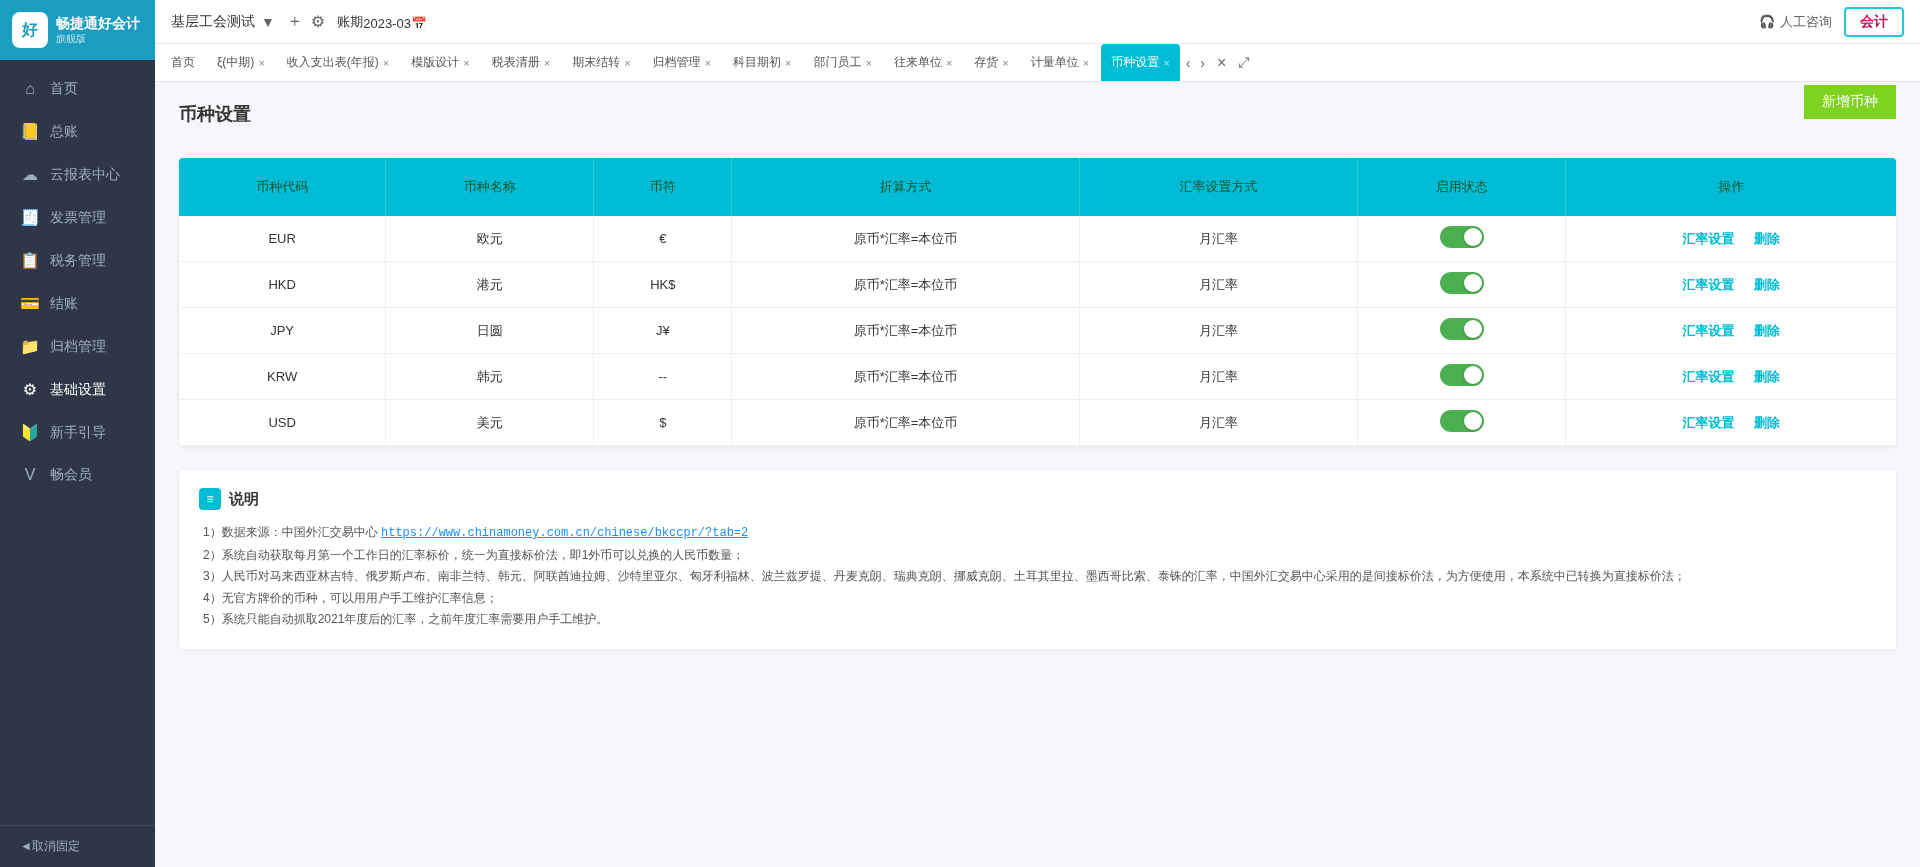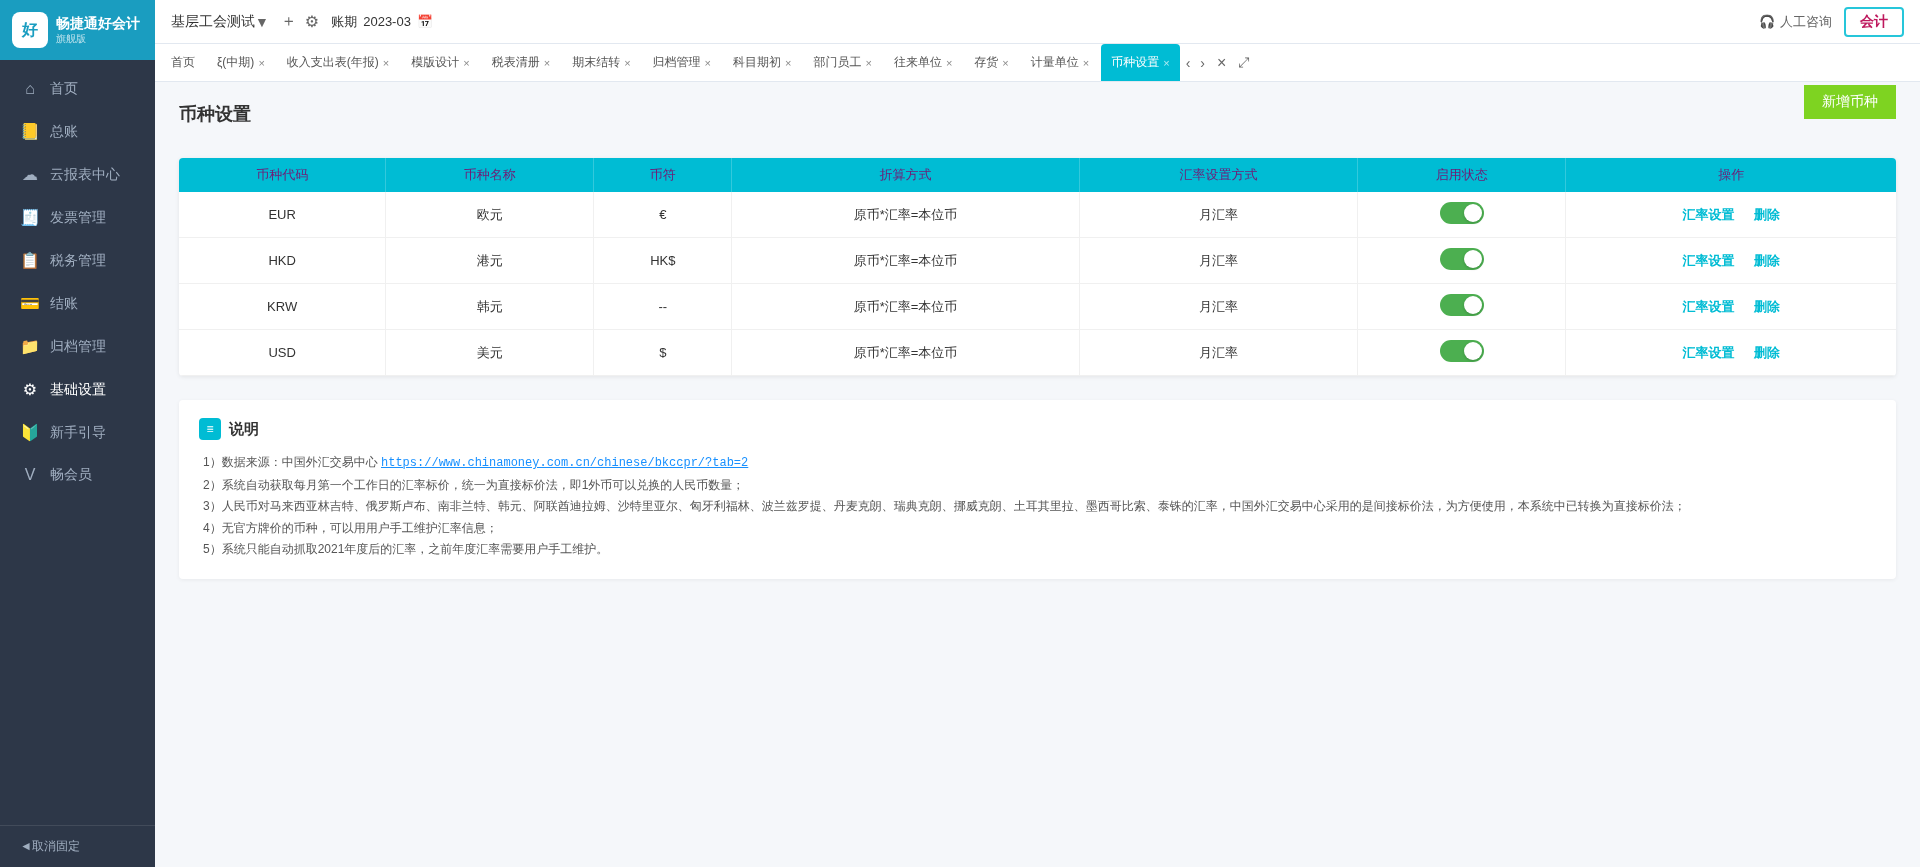--- a/index.html
+++ b/index.html
@@ -22,7 +22,7 @@
 
     
     .topbar { background: #fff; height: 44px; display: flex; align-items: center; padding: 0 16px; border-bottom: 1px solid #e2e8f0; gap: 12px; flex-shrink: 0; }
-    .topbar-project { display: flex; align-items: center; font-size: 14px; color: #333; }
+    .topbar-project { display: flex; align-items: center; gap: 6px; font-size: 14px; color: #333; }
     .topbar-actions { display: flex; align-items: center; gap: 8px; color: #666; }
     .topbar-period { display: flex; align-items: center; gap: 6px; font-size: 13px; color: #333; }
     .topbar-right { margin-left: auto; display: flex; align-items: center; gap: 12px; }

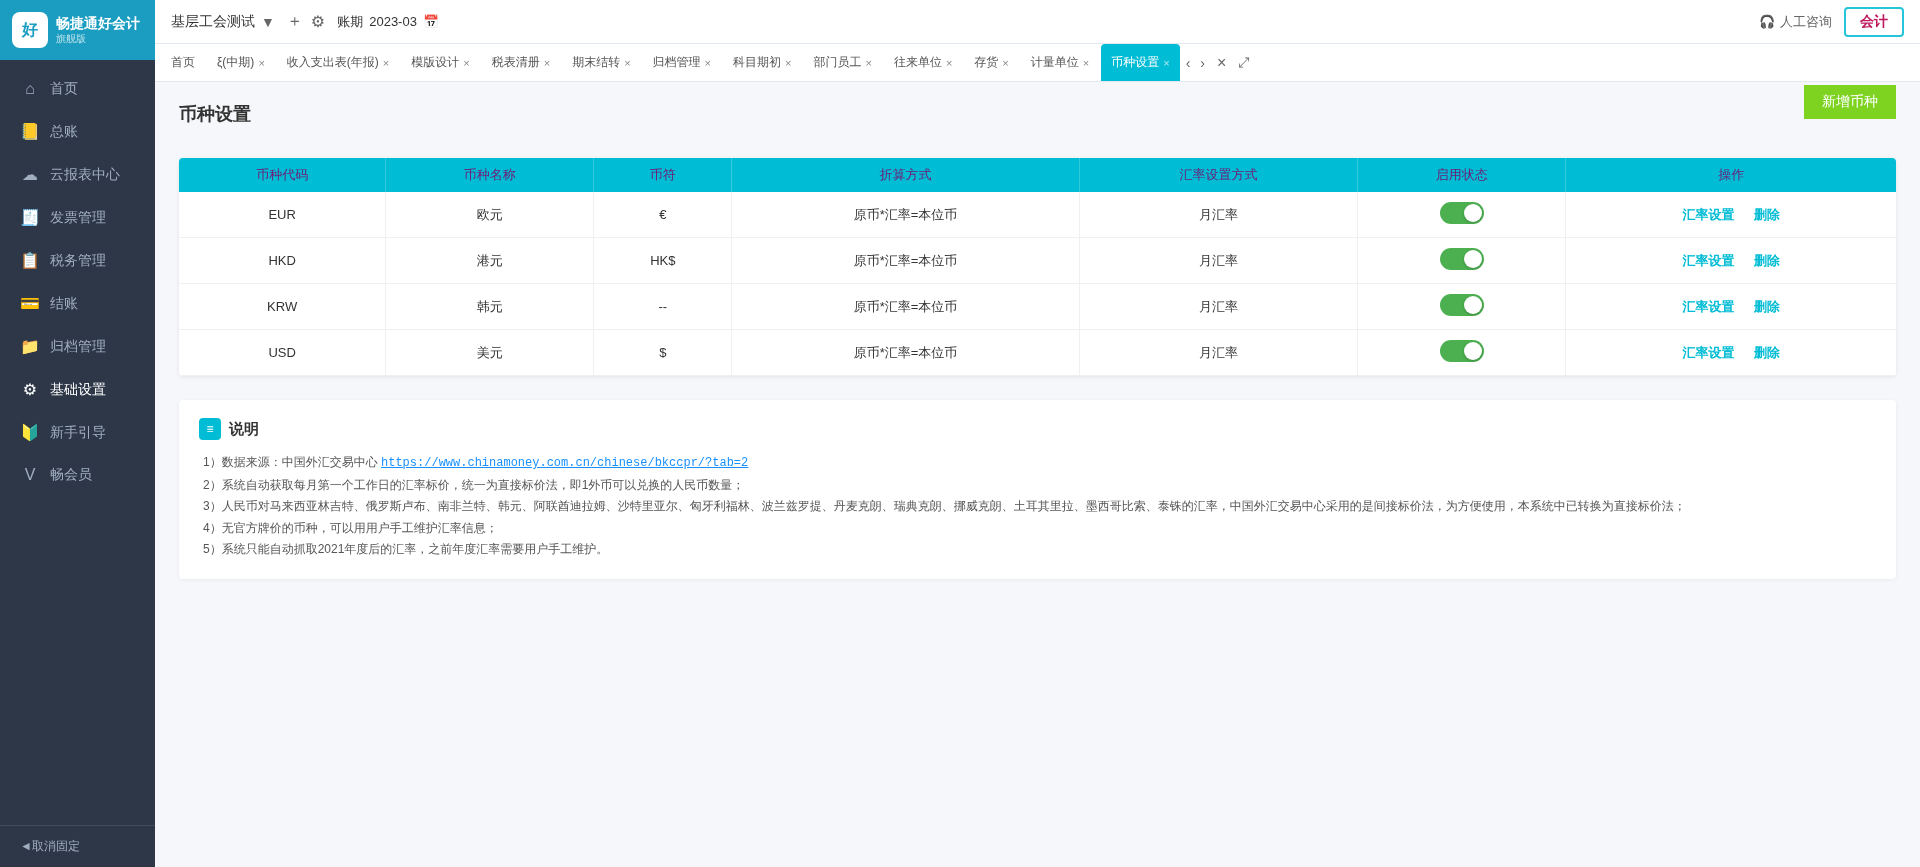--- a/index.html
+++ b/index.html
@@ -24,7 +24,7 @@
     .topbar { background: #fff; height: 44px; display: flex; align-items: center; padding: 0 16px; border-bottom: 1px solid #e2e8f0; gap: 12px; flex-shrink: 0; }
     .topbar-project { display: flex; align-items: center; gap: 6px; font-size: 14px; color: #333; }
     .topbar-actions { display: flex; align-items: center; gap: 8px; color: #666; }
-    .topbar-period { display: flex; align-items: center; gap: 6px; font-size: 13px; color: #333; }
+    .topbar-period { display: flex; align-items: flex-end; font-size: 13px; color: #333; }
     .topbar-right { margin-left: auto; display: flex; align-items: center; gap: 12px; }
     .topbar-help { display: flex; align-items: center; gap: 4px; font-size: 13px; color: #666; cursor: pointer; }
     .topbar-btn { border: 2px solid #26c6da; color: #be185d; background: #fff; padding: 4px 14px; border-radius: 4px; font-size: 14px; font-weight: bold; cursor: pointer; }

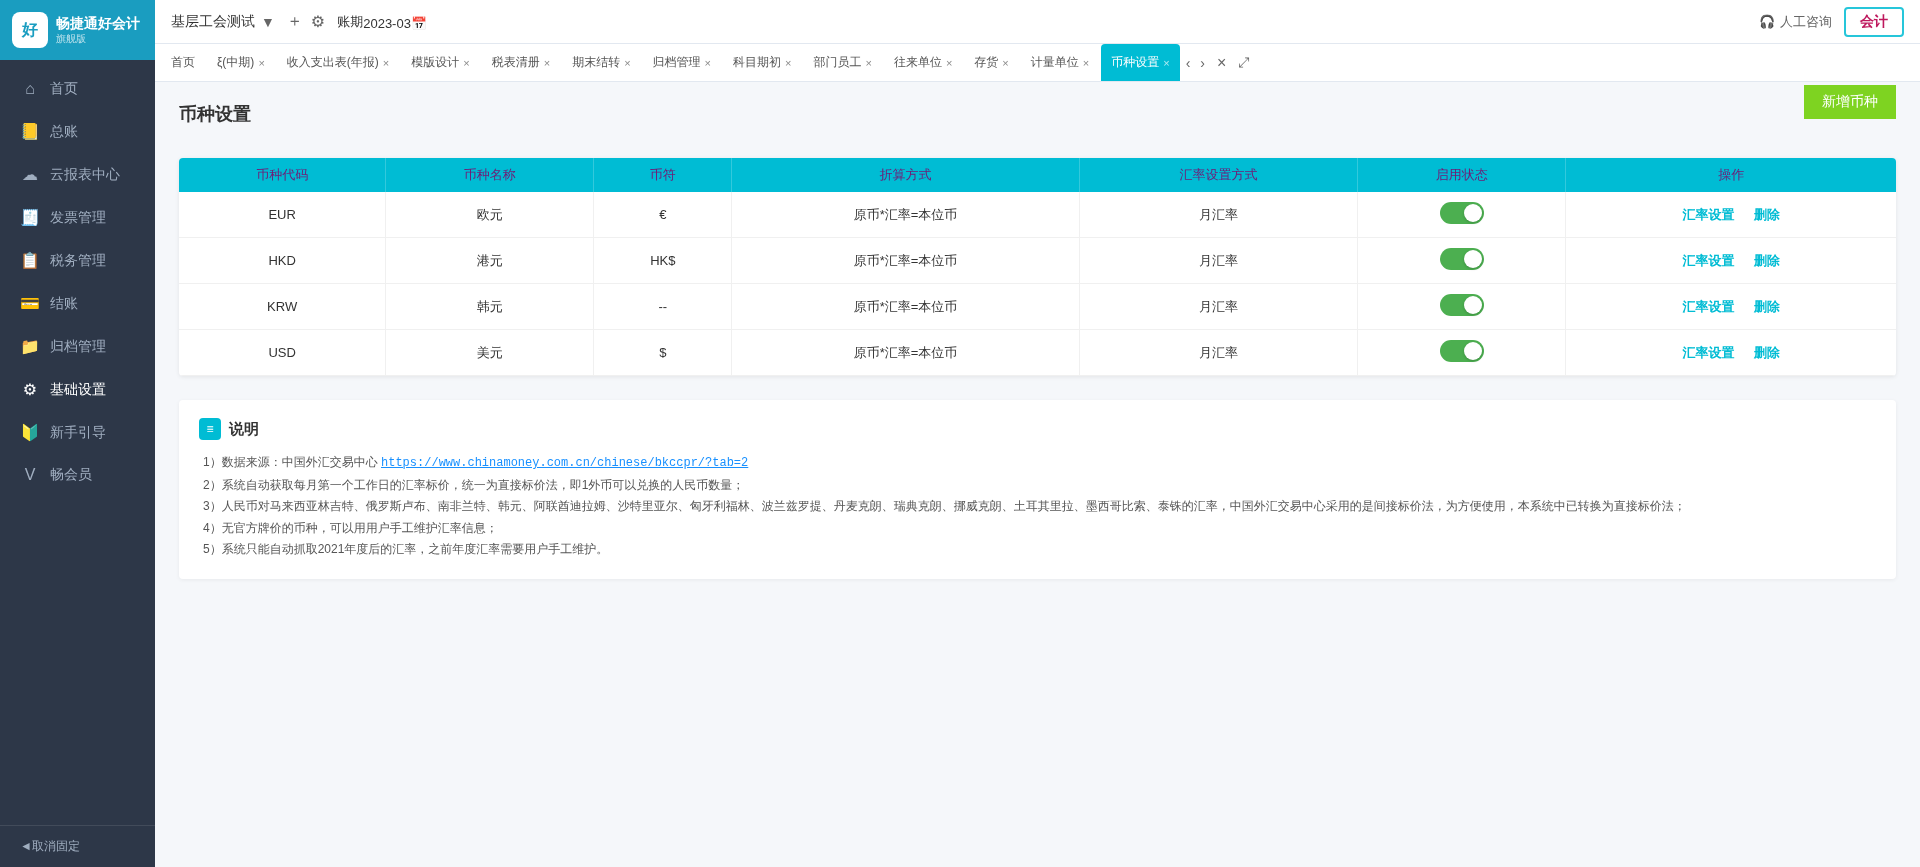--- a/index.html
+++ b/index.html
@@ -46,7 +46,7 @@
     
     .data-table { width: 100%; border-collapse: collapse; background: #fff; border-radius: 4px; overflow: hidden; box-shadow: 0 1px 4px rgba(0,0,0,0.08); margin-bottom: 24px; }
     .data-table thead tr { background: #00bcd4; }
-    .data-table thead th { color: #701a75; padding: 8px 12px; text-align: center; font-size: 13px; font-weight: 500; border-right: 1px solid rgba(255,255,255,0.2); }
+    .data-table thead th { color: #14532d; padding: 20px 12px; text-align: center; font-size: 13px; font-weight: 500; border-right: 1px solid rgba(255,255,255,0.2); }
     .data-table thead th:last-child { border-right: none; }
     .data-table tbody tr { border-bottom: 1px solid #f0f0f0; }
     .data-table tbody td { padding: 10px 12px; text-align: center; font-size: 13px; color: #333; border-right: 1px solid #f0f0f0; }

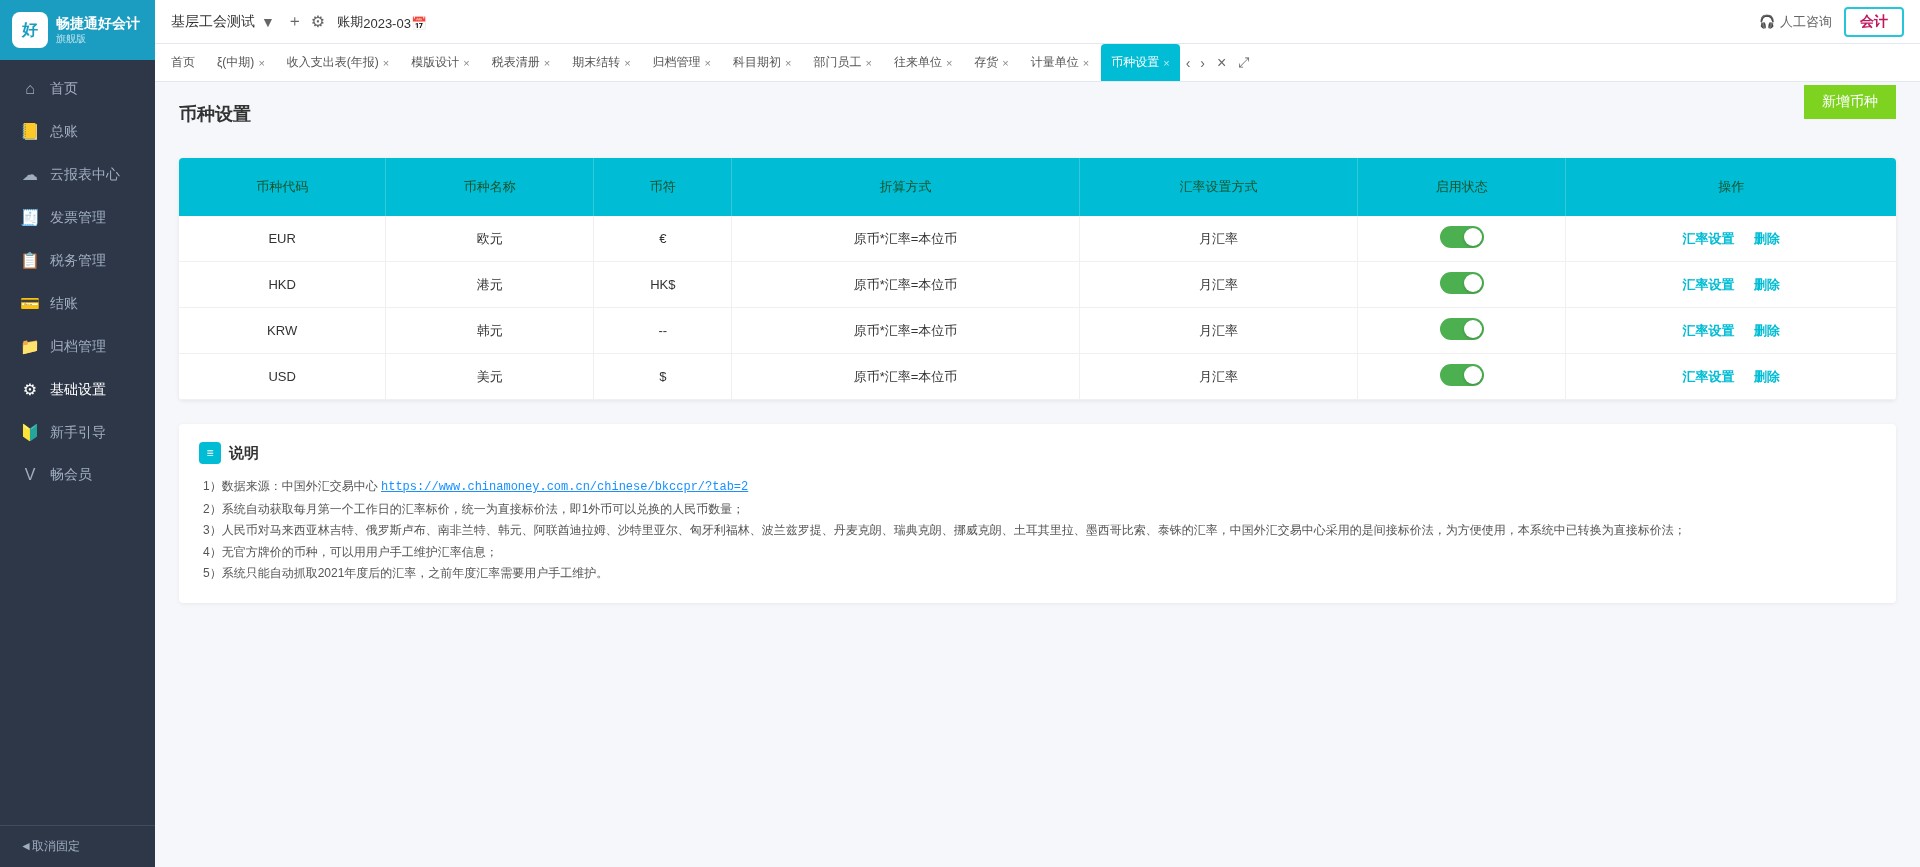--- a/index.html
+++ b/index.html
@@ -251,6 +251,16 @@
     <a class="action-link delete">删除</a></td>
           </tr>
           <tr>
+            <td>JPY</td>
+            <td>日圆</td>
+            <td>J¥</td>
+            <td>原币*汇率=本位币</td>
+            <td>月汇率</td>
+            <td><div class="toggle"></div></td>
+            <td><a class="action-link">汇率设置</a>
+    <a class="action-link delete">删除</a></td>
+          </tr>
+          <tr>
             <td>KRW</td>
             <td>韩元</td>
             <td>--</td>

